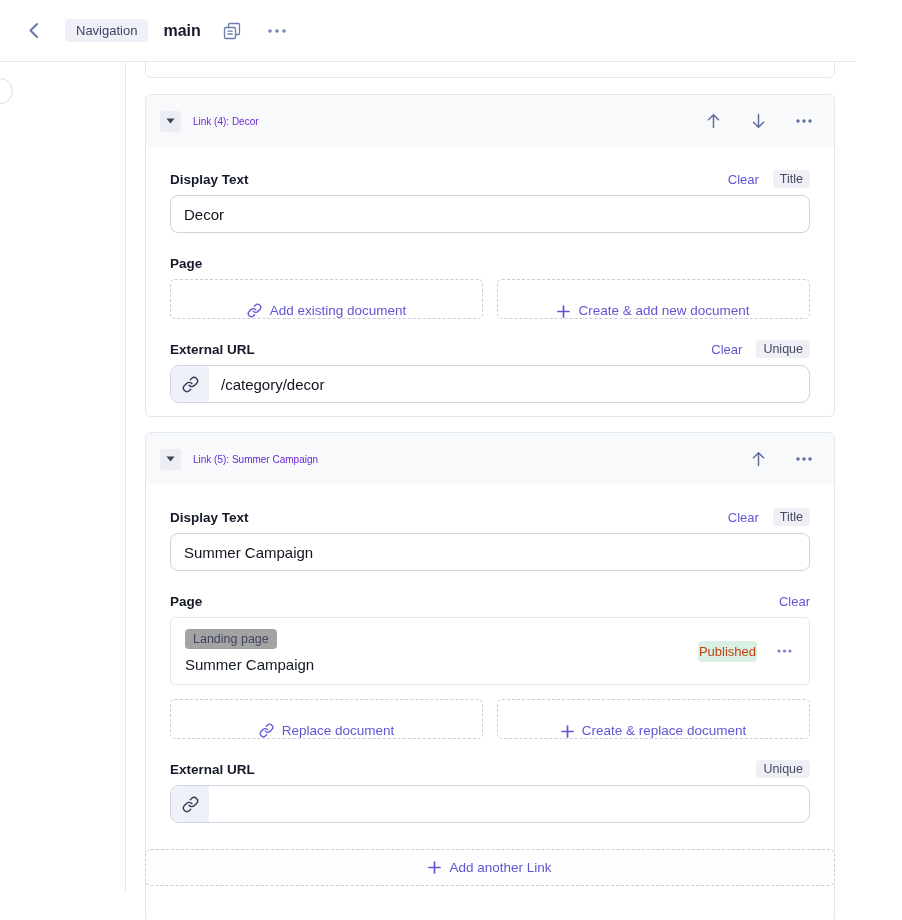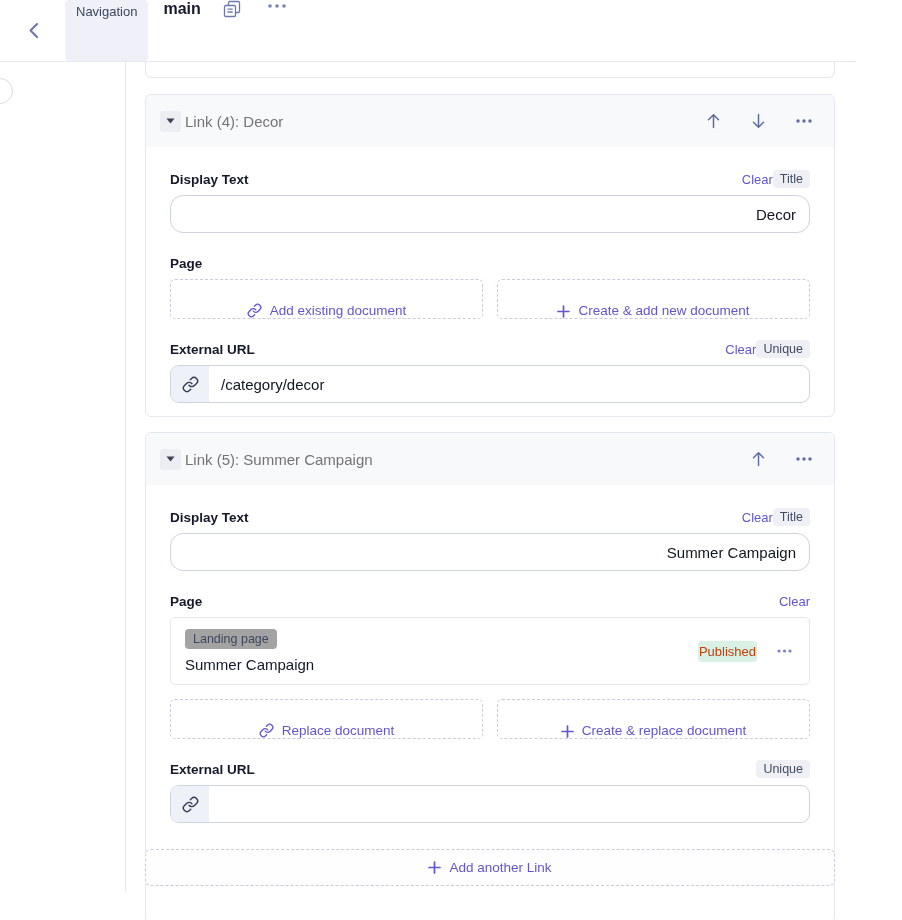--- a/index.html
+++ b/index.html
@@ -14,7 +14,7 @@
   .topbar {
     position:absolute; top:0; left:0; width:856px; height:62px;
     background:#fff; border-bottom:1px solid #e4e8f0;
-    display:flex; padding:0 24px; z-index:5;
+    display:flex; align-items:center; padding:0 24px; z-index:5;
   }
   .back-btn { color:#6b77a8; display:flex; align-items:center; cursor:pointer; padding:4px; }
   .doc-type-badge {

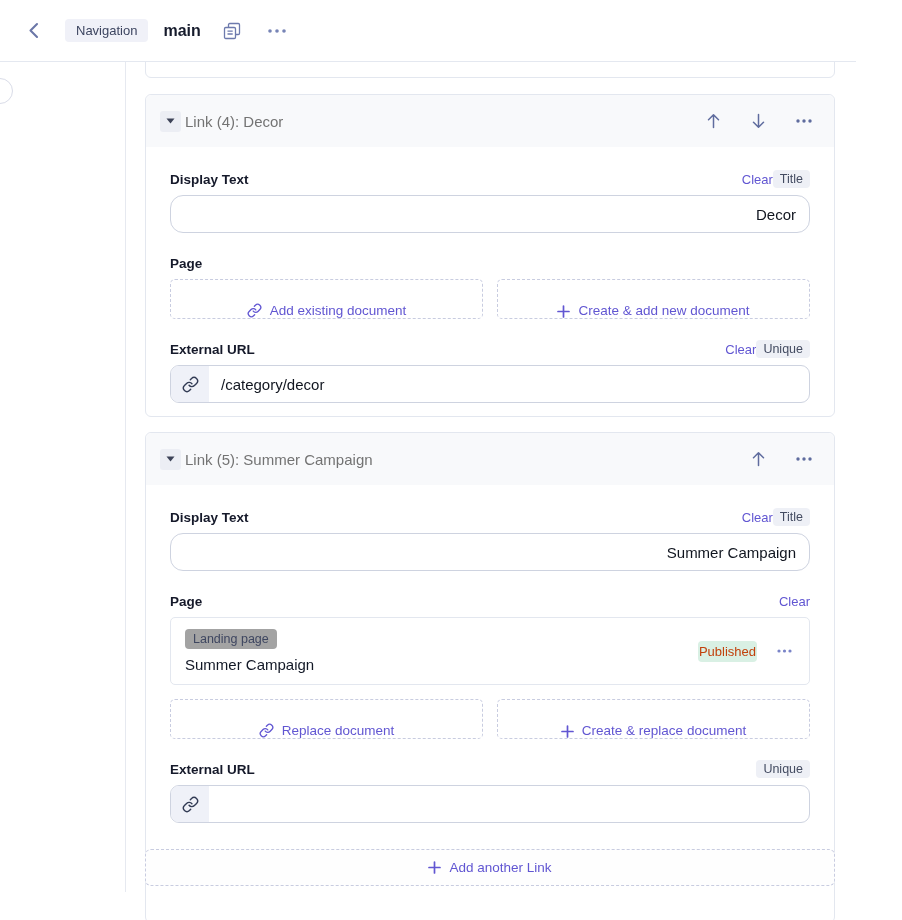--- a/index.html
+++ b/index.html
@@ -50,7 +50,7 @@
     width:21px; height:21px; background:#eceef4; border-radius:3px;
     display:flex; align-items:center; justify-content:center; cursor:pointer;
   }
-  .card-header-title { margin-left:4px; font-size:15px; color:#737373; flex:1; }
+  .card-header-title { margin-left:12px; font-size:10px; color:#6d28d9; flex:1; }
   .header-actions { display:flex; align-items:center; gap:26px; color:#5f6c9e; }
   .icon-btn { display:flex; align-items:center; justify-content:center; cursor:pointer; padding:2px; }
 

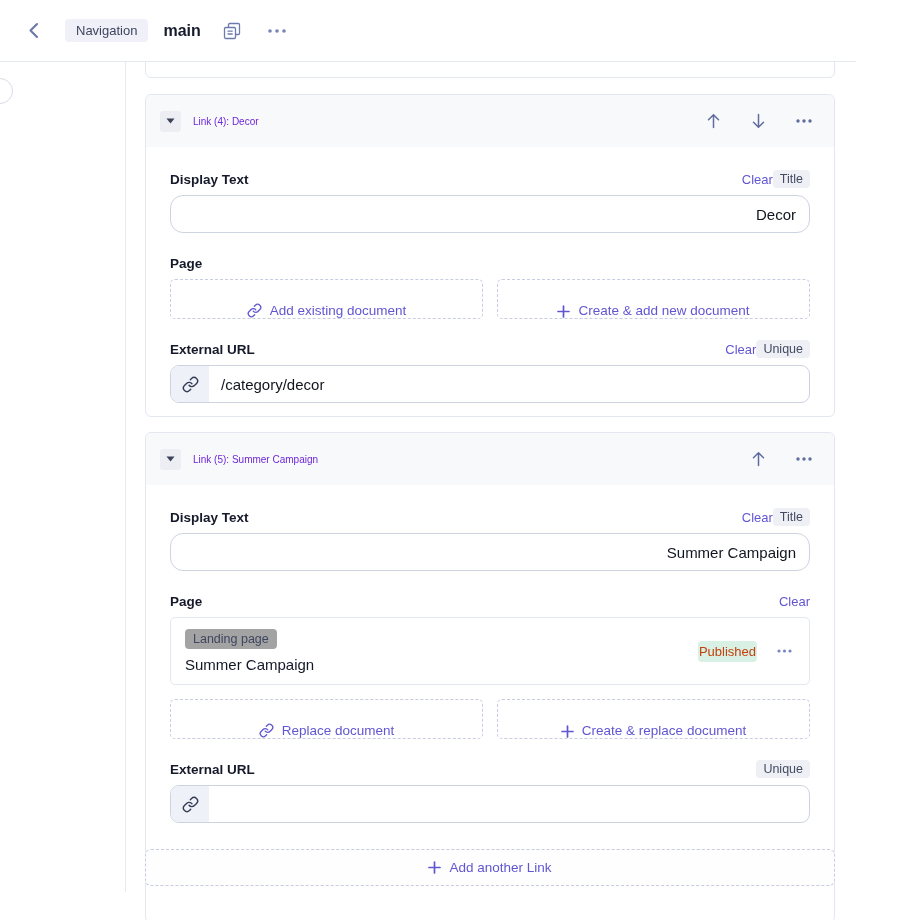--- a/index.html
+++ b/index.html
@@ -60,7 +60,7 @@
   .field-label { font-size:13.5px; font-weight:700; color:#15192a; flex:1; }
   .clear-link { font-size:13px; color:#6156d2; cursor:pointer; }
   .field-badge {
-    background:#eef0f6; color:#434b61;
+    margin-left:14px; background:#eef0f6; color:#434b61;
     font-size:12.5px; padding:3px 7px; border-radius:4px; line-height:1;
   }
   .text-input {

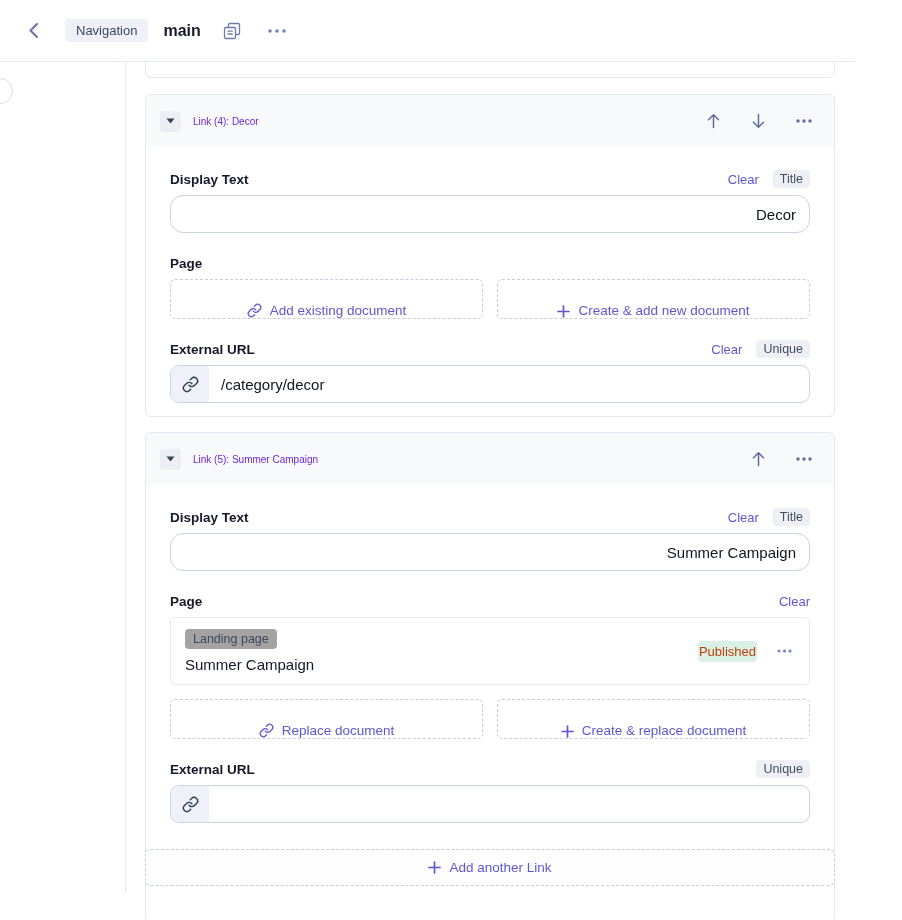--- a/index.html
+++ b/index.html
@@ -64,9 +64,9 @@
     font-size:12.5px; padding:3px 7px; border-radius:4px; line-height:1;
   }
   .text-input {
-    width:100%; height:38px; border:1px solid #ced3e0; border-radius:13px;
+    width:100%; height:38px; border:1px solid #ced3e0; border-radius:8px;
     font-family:inherit; font-size:15px; color:#10151f; padding:0 13px;
-    background:#fff; outline:none;text-align:right;
+    background:#fff; outline:none;
   }
   .section { margin-top:22px; }
 

